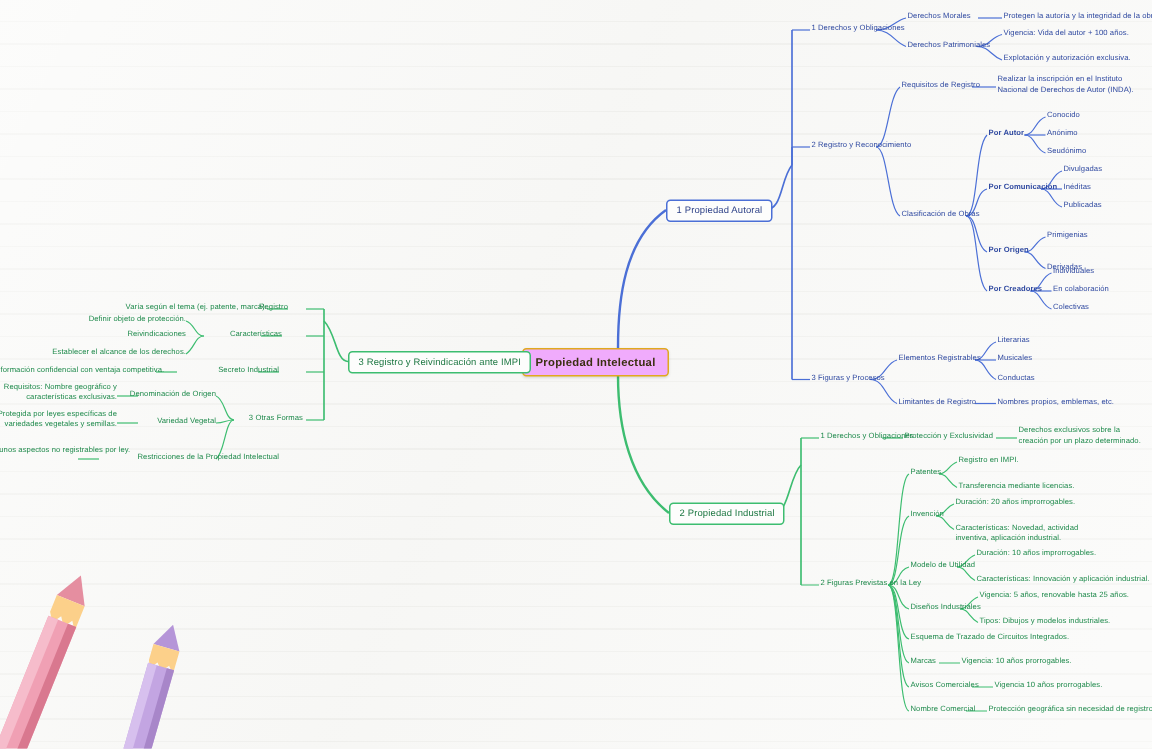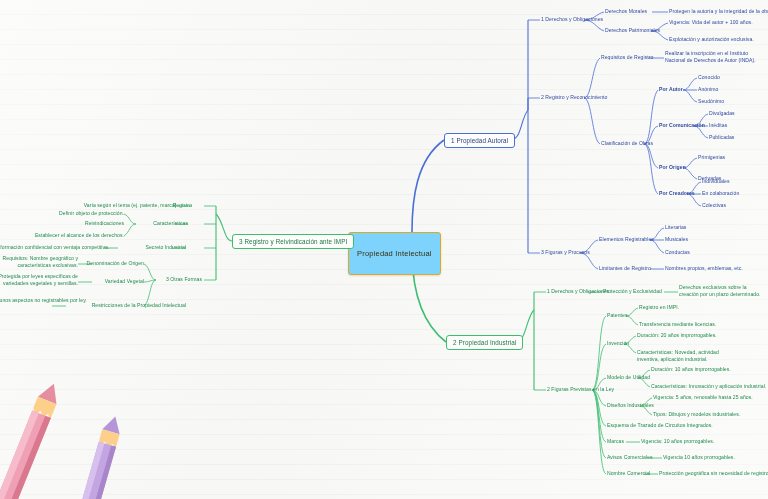--- a/index.html
+++ b/index.html
@@ -31,9 +31,9 @@
   .node{position:absolute;white-space:nowrap;}
 
   .root{
-    background:#7dd3fc;border:1px solid #e0a91e;border-radius:3px;
-    color:#3a2f10;font-size:7.5px;font-weight:normal;letter-spacing:.2px;
-    padding:16px 8px;box-shadow:0 1px 2px rgba(0,0,0,.12);
+    background:#f0abfc;border:1px solid #e0a91e;border-radius:3px;
+    color:#3a2f10;font-size:7.5px;font-weight:bold;letter-spacing:.2px;
+    padding:4px 8px;box-shadow:0 1px 2px rgba(0,0,0,.12);
   }
   .lvl1{
     border-radius:3px;background:#fdfdfc;

